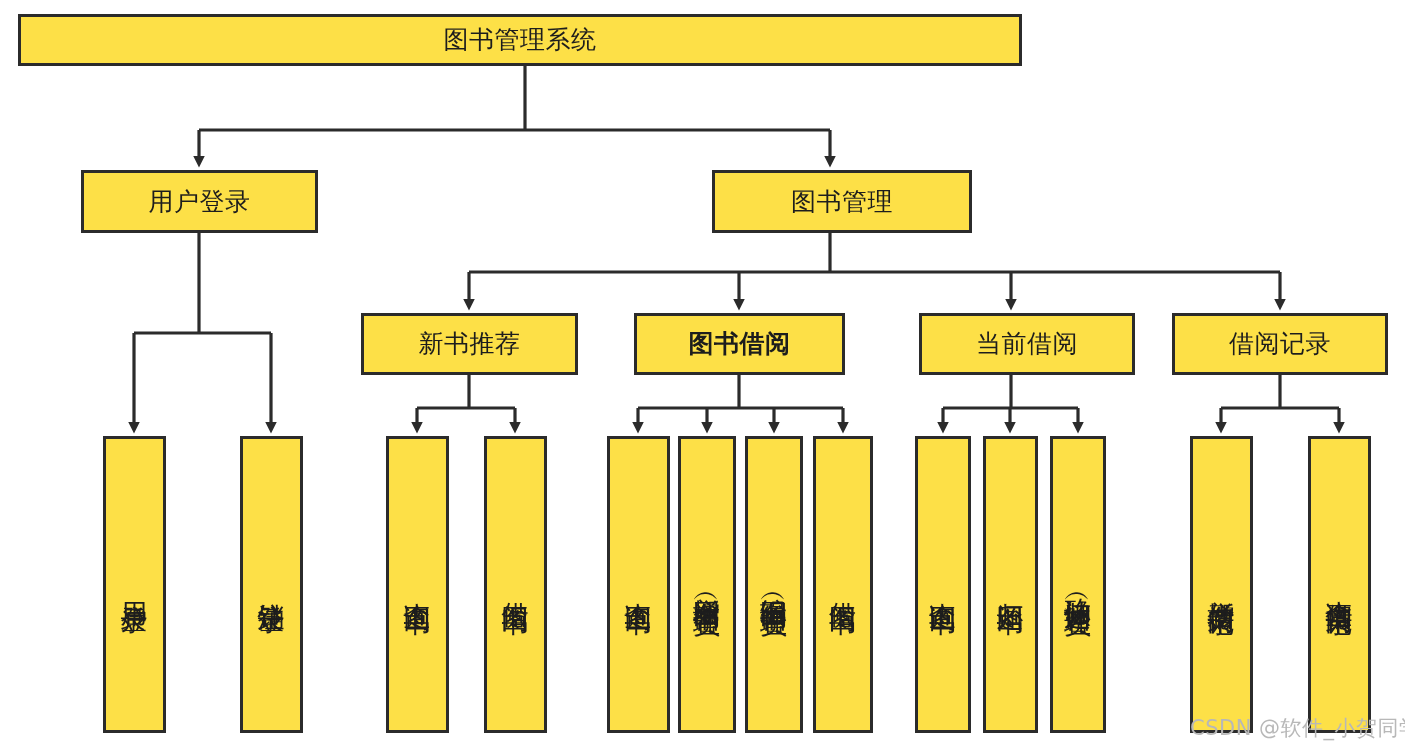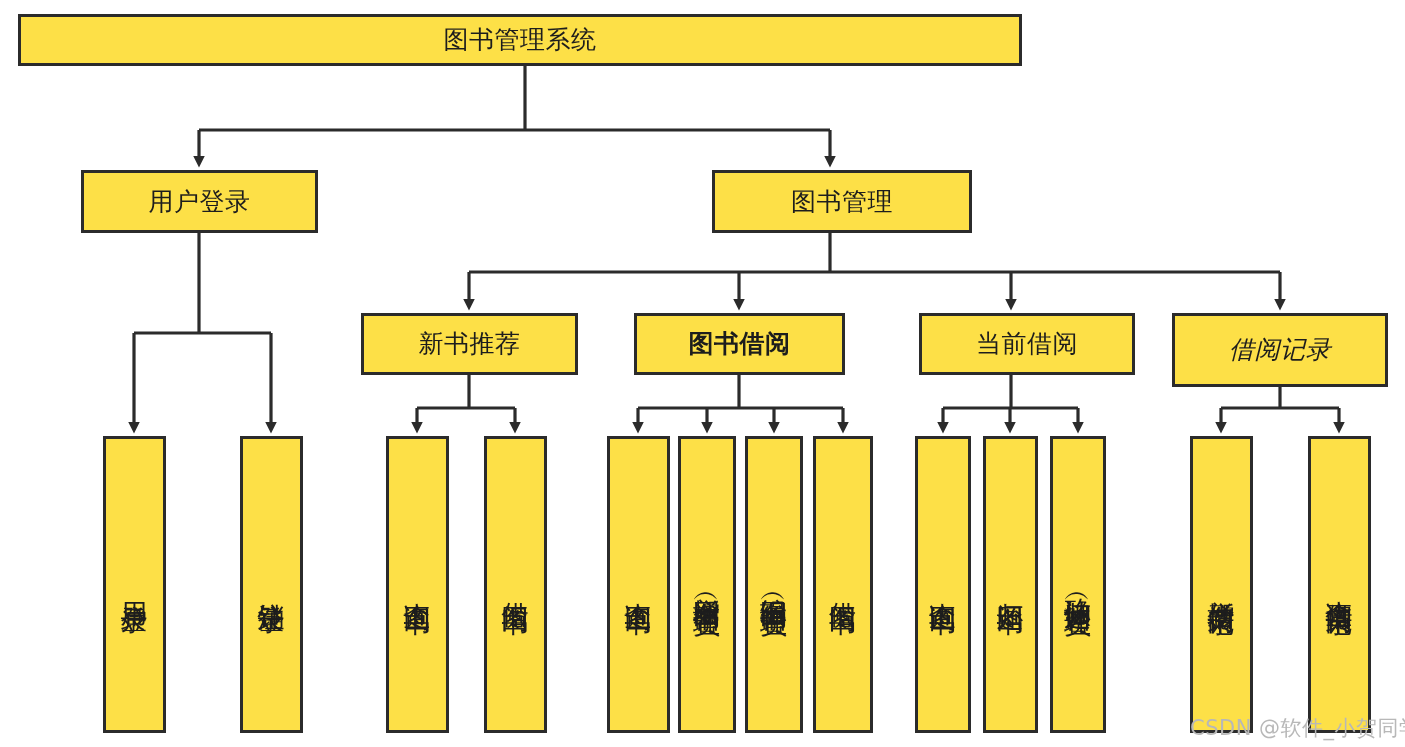--- a/index.html
+++ b/index.html
@@ -120,7 +120,7 @@
     <div class="node-box" style="left: 903px; top: 313px; width: 216px; height: 62px; margin-left: 16px;">
       <span class="node-label">当前借阅</span>
     </div>
-    <div class="node-box" style="left: 1172px; top: 313px; width: 216px; height: 74px; font-style: italic;">
+    <div class="node-box" style="left: 1172px; top: 313px; width: 216px; height: 62px;">
       <span class="node-label">借阅记录</span>
     </div>
     <div class="node-box vertical" style="left: 103px; top: 436px; width: 63px; height: 297px;">

